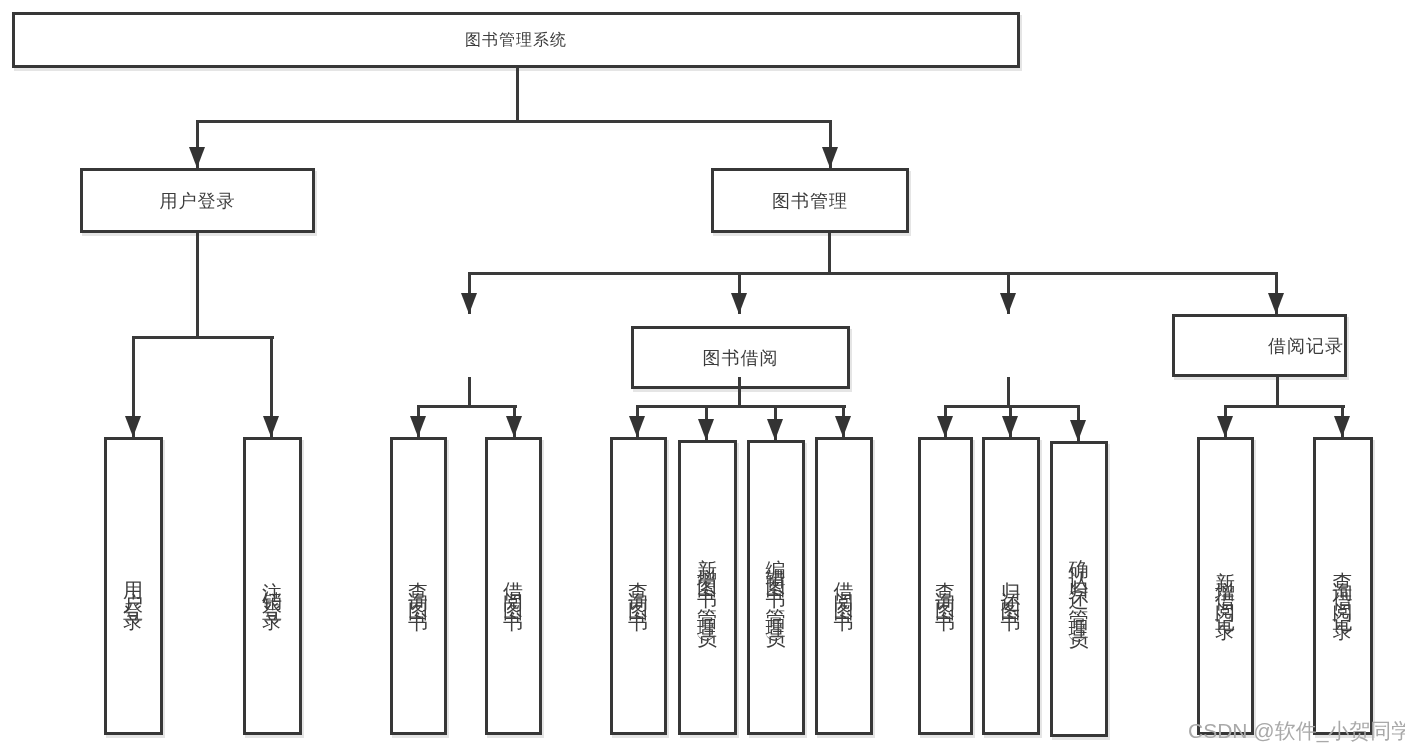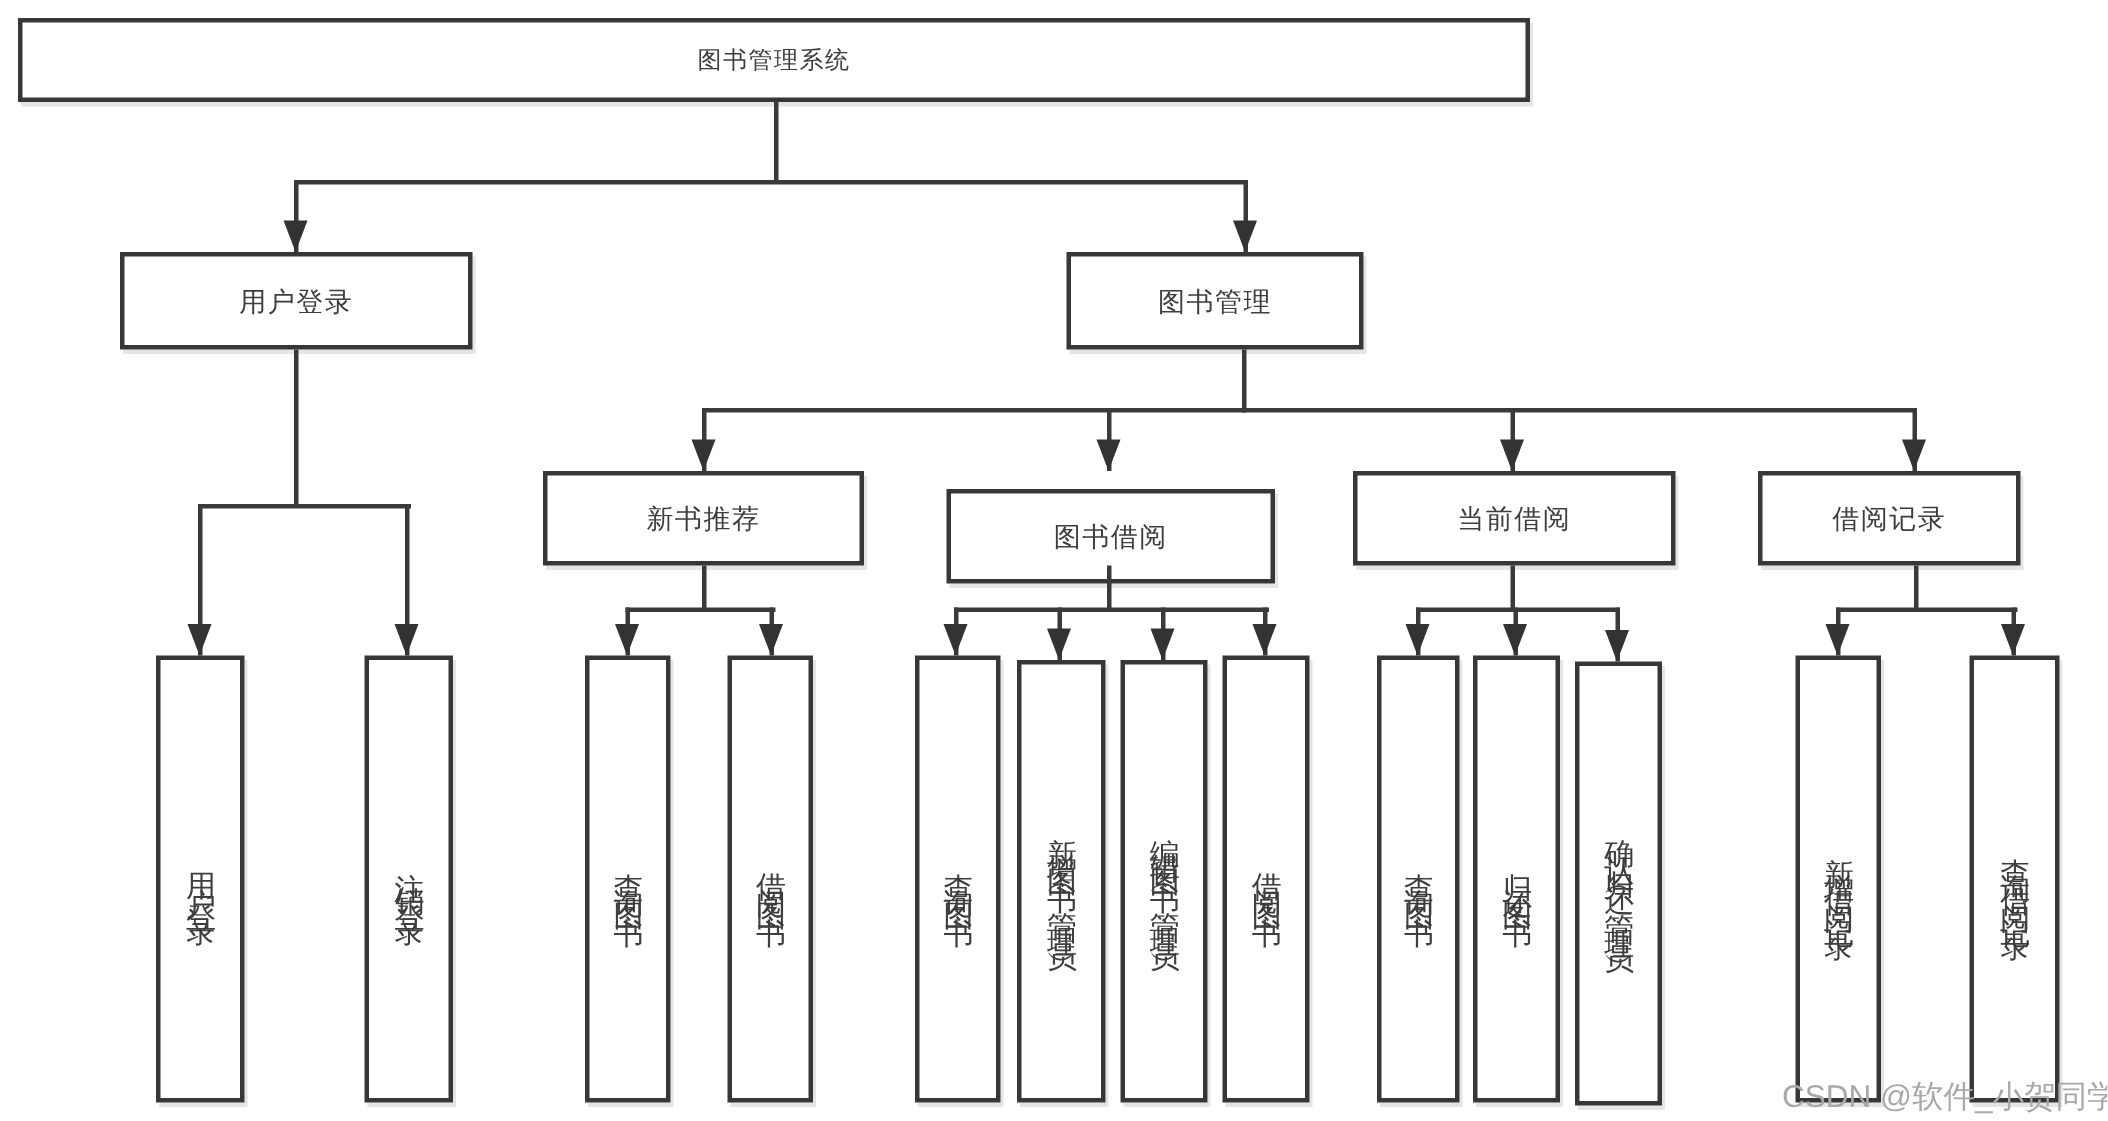--- a/index.html
+++ b/index.html
@@ -47,9 +47,6 @@
     <span class="hlabel">图书管理</span>
   </div>
 
-  <div class="box" style="left:362px;top:314px;width:214px;height:63px;">
-    <span class="hlabel">新书推荐</span>
-  </div>
 
   <div class="box" style="left:631px;top:326px;width:219px;height:63px;">
     <span class="hlabel">图书借阅</span>

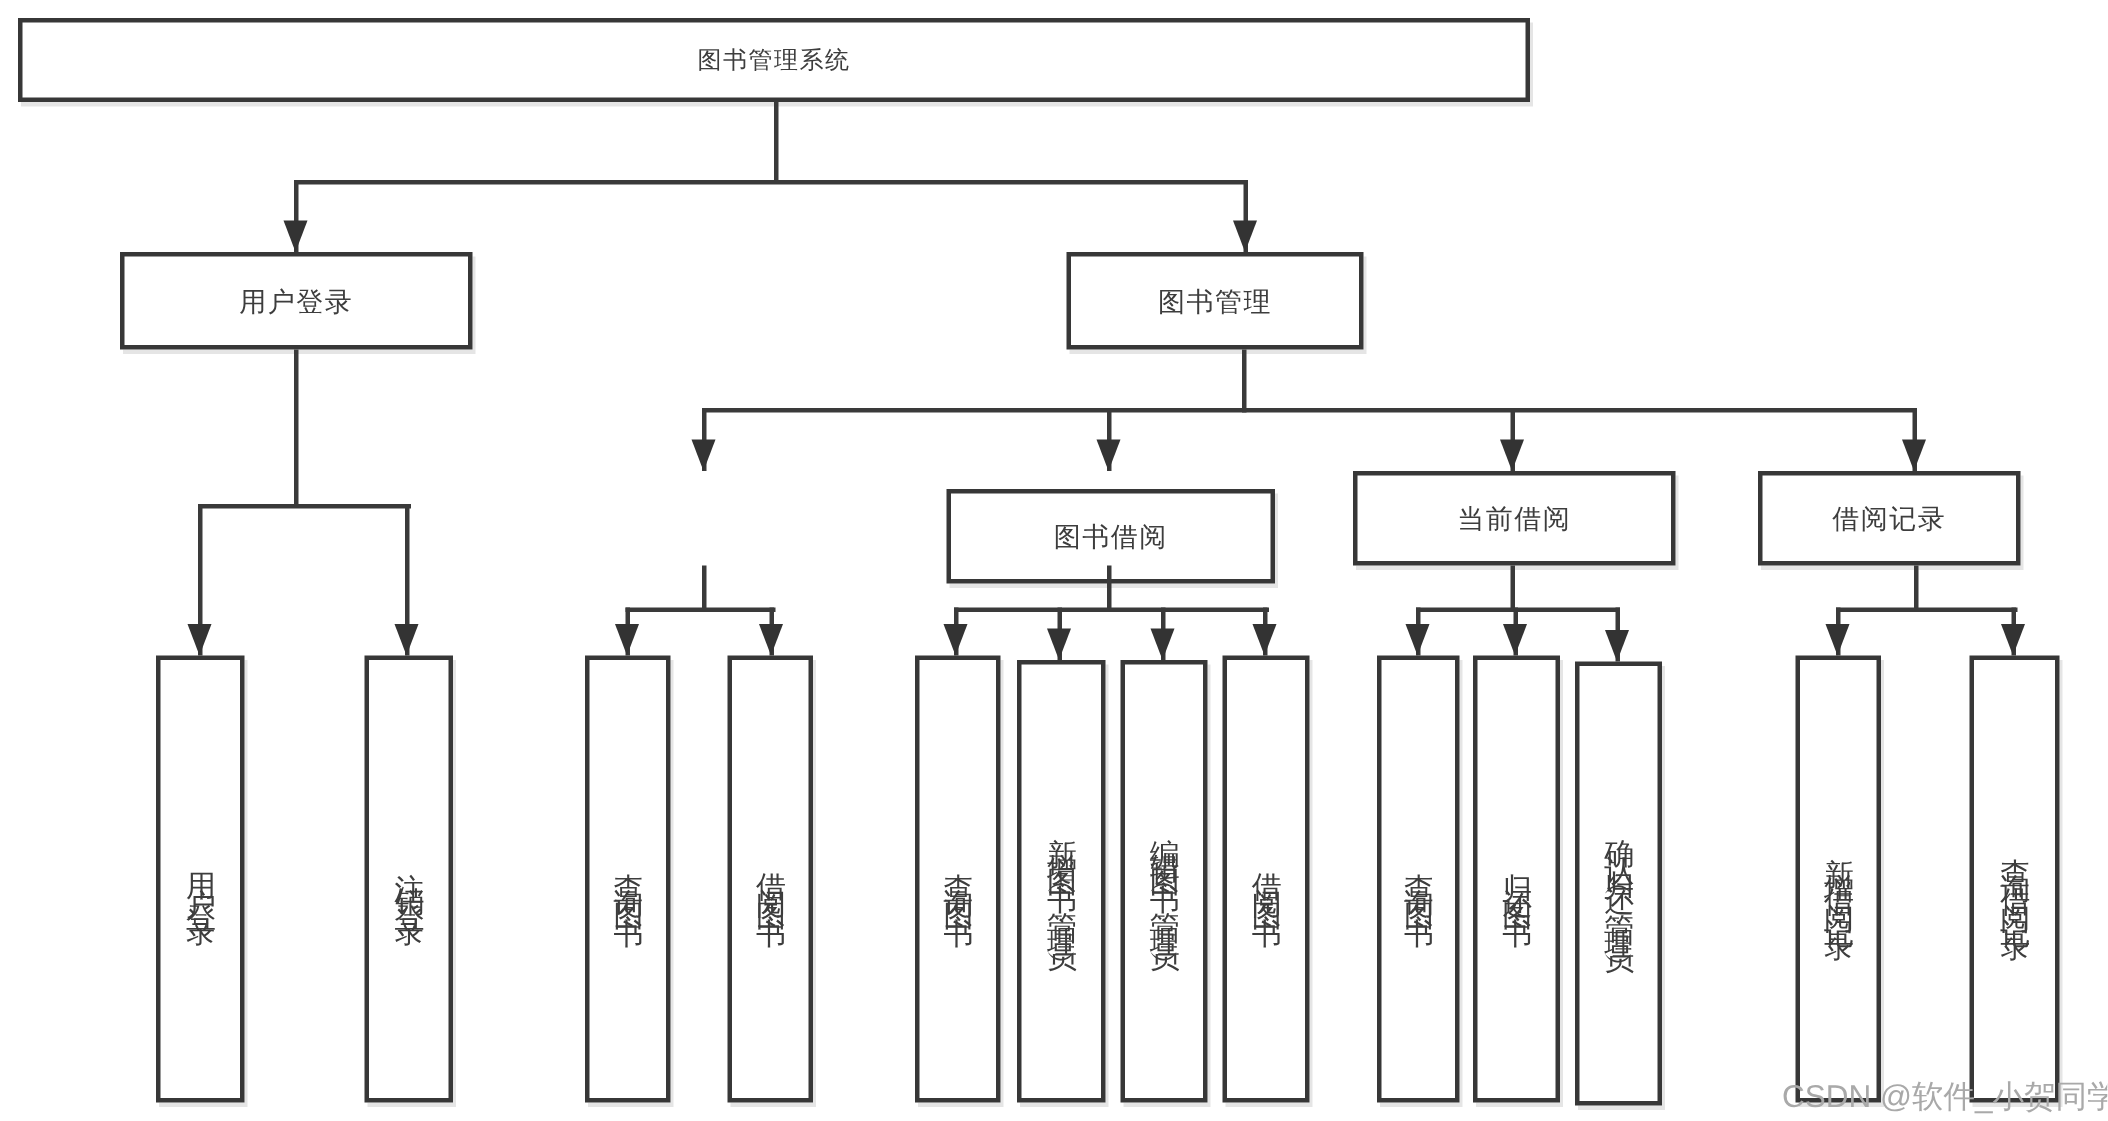--- a/index.html
+++ b/index.html
@@ -52,9 +52,6 @@
     <span class="hlabel">图书借阅</span>
   </div>
 
-  <div class="box" style="left:902px;top:314px;width:215px;height:63px;">
-    <span class="hlabel">当前借阅</span>
-  </div>
 
   <div class="box" style="left:1172px;top:314px;width:175px;height:63px;">
     <span class="hlabel">借阅记录</span>

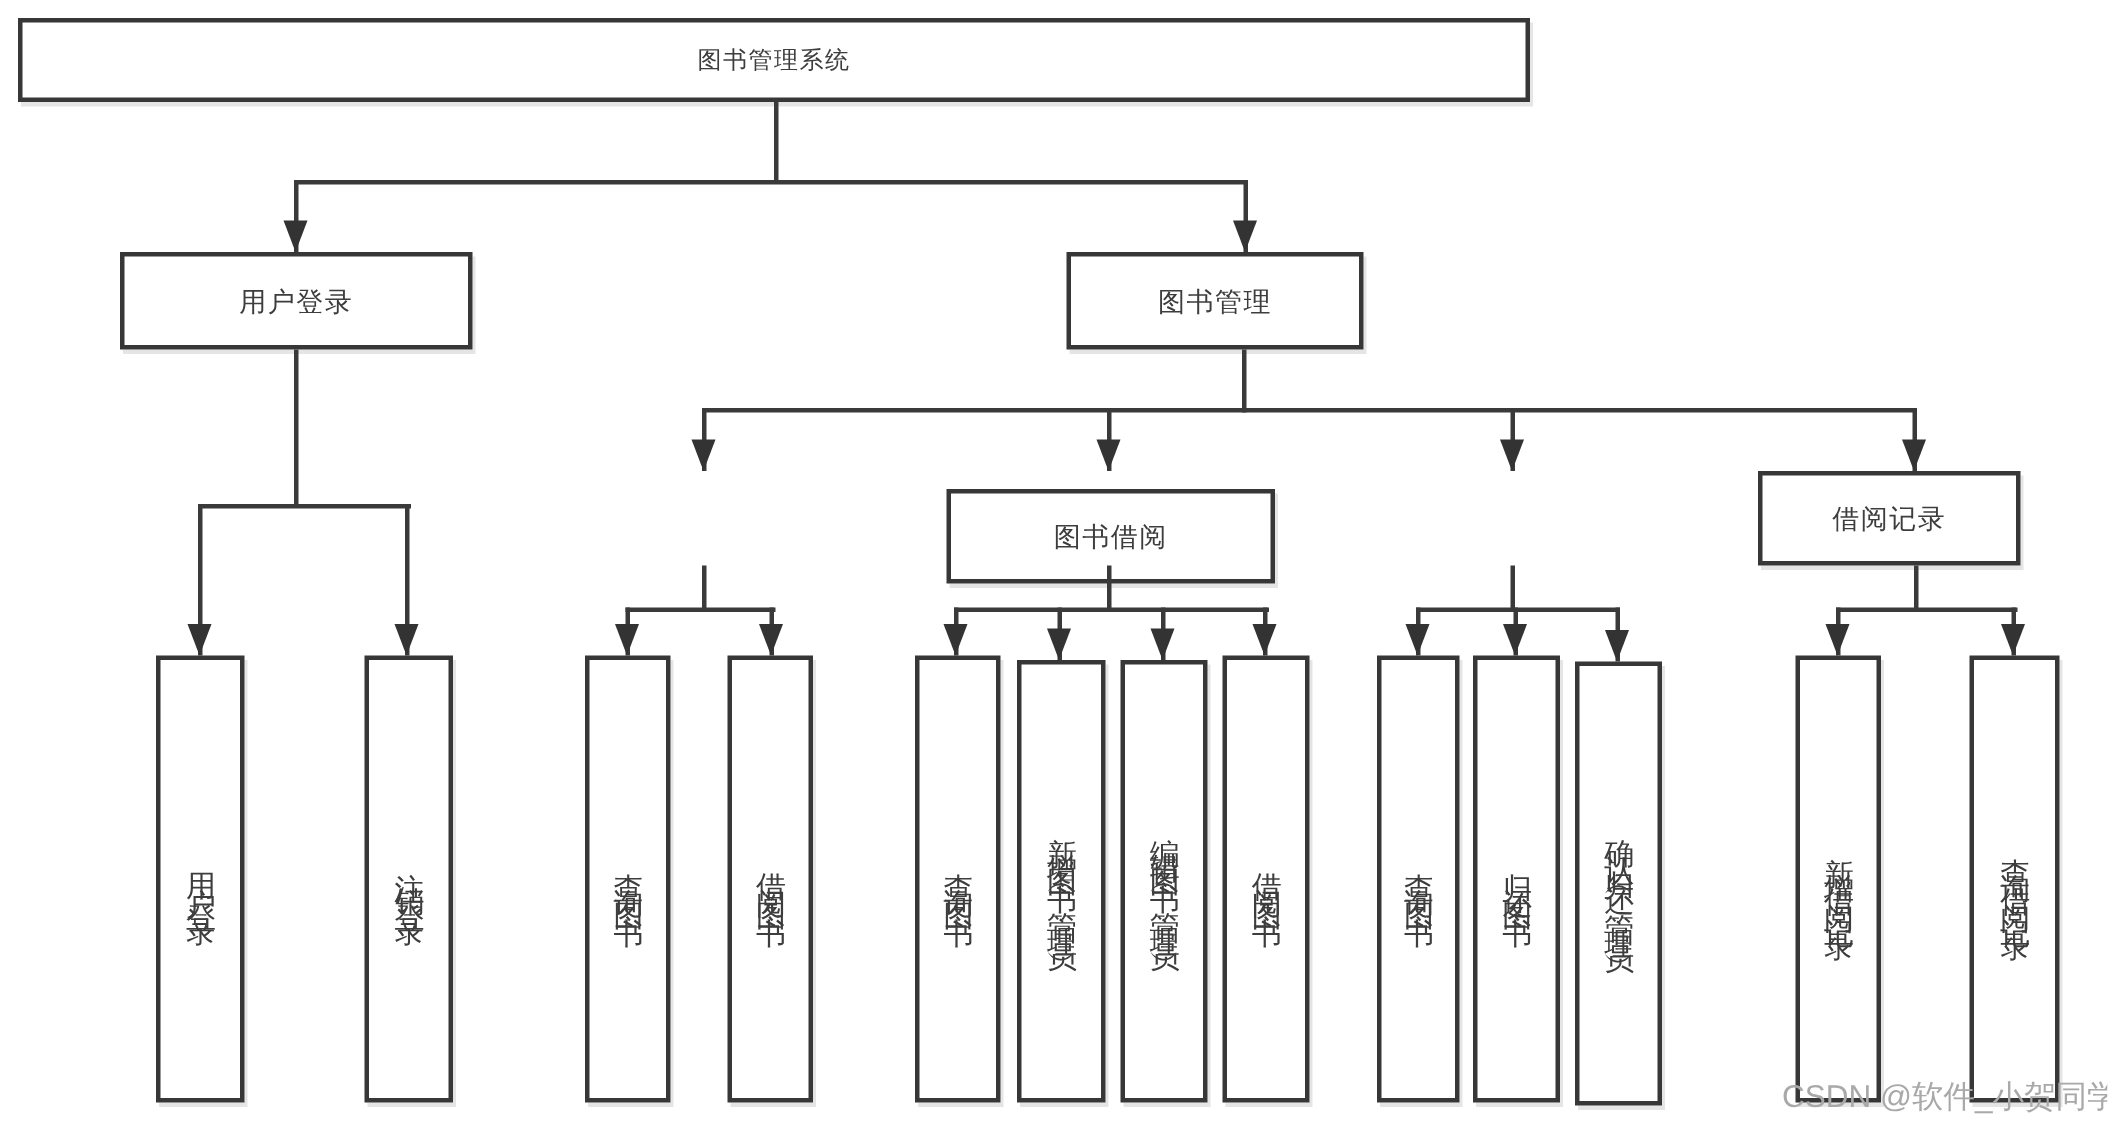--- a/index.html
+++ b/index.html
@@ -53,7 +53,7 @@
   </div>
 
 
-  <div class="box" style="left:1172px;top:314px;width:175px;height:63px;">
+  <div class="box" style="left:1172px;top:314px;width:175px;height:63px;justify-content:flex-end;">
     <span class="hlabel">借阅记录</span>
   </div>
 

